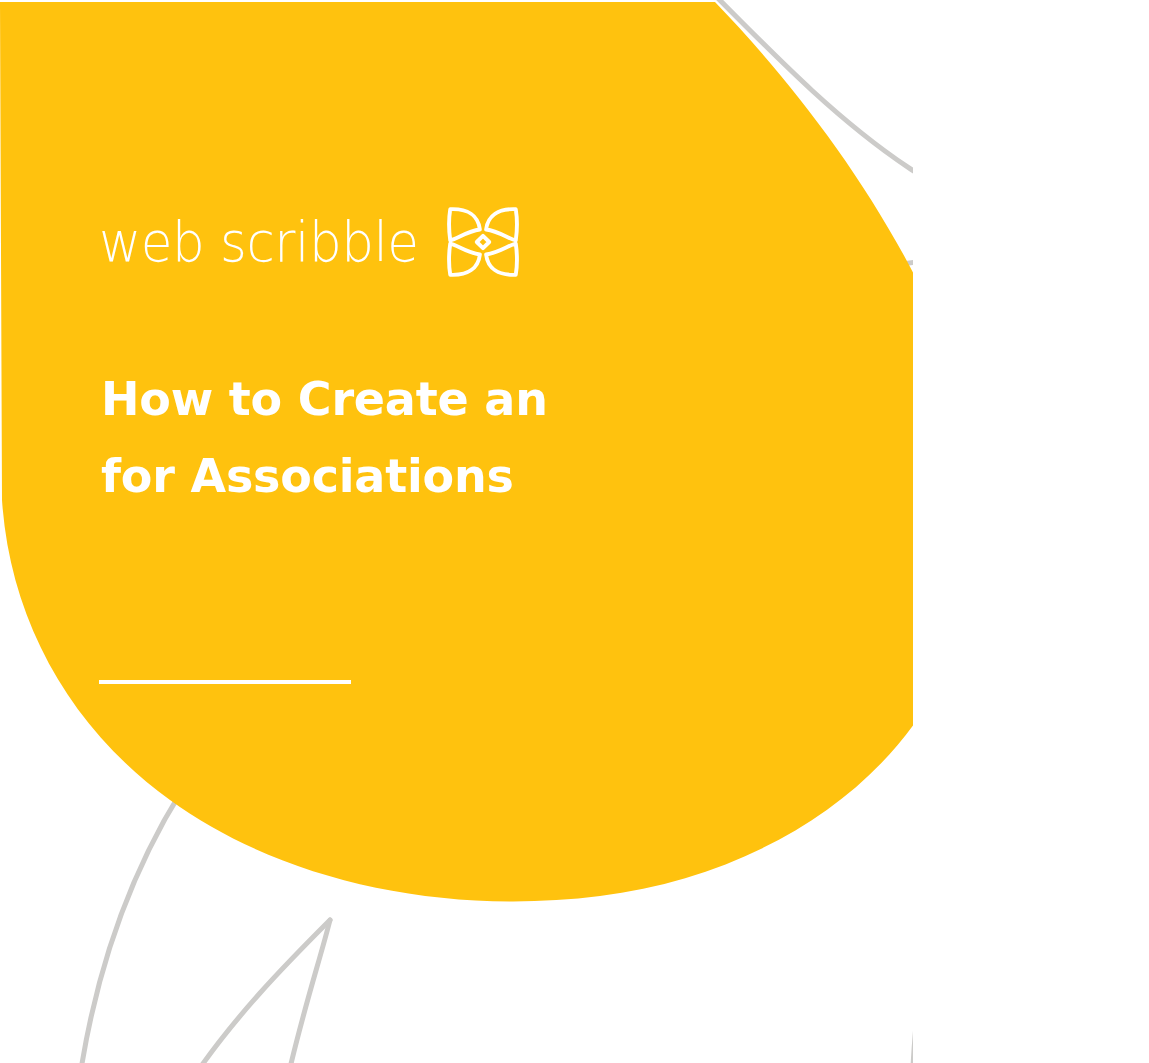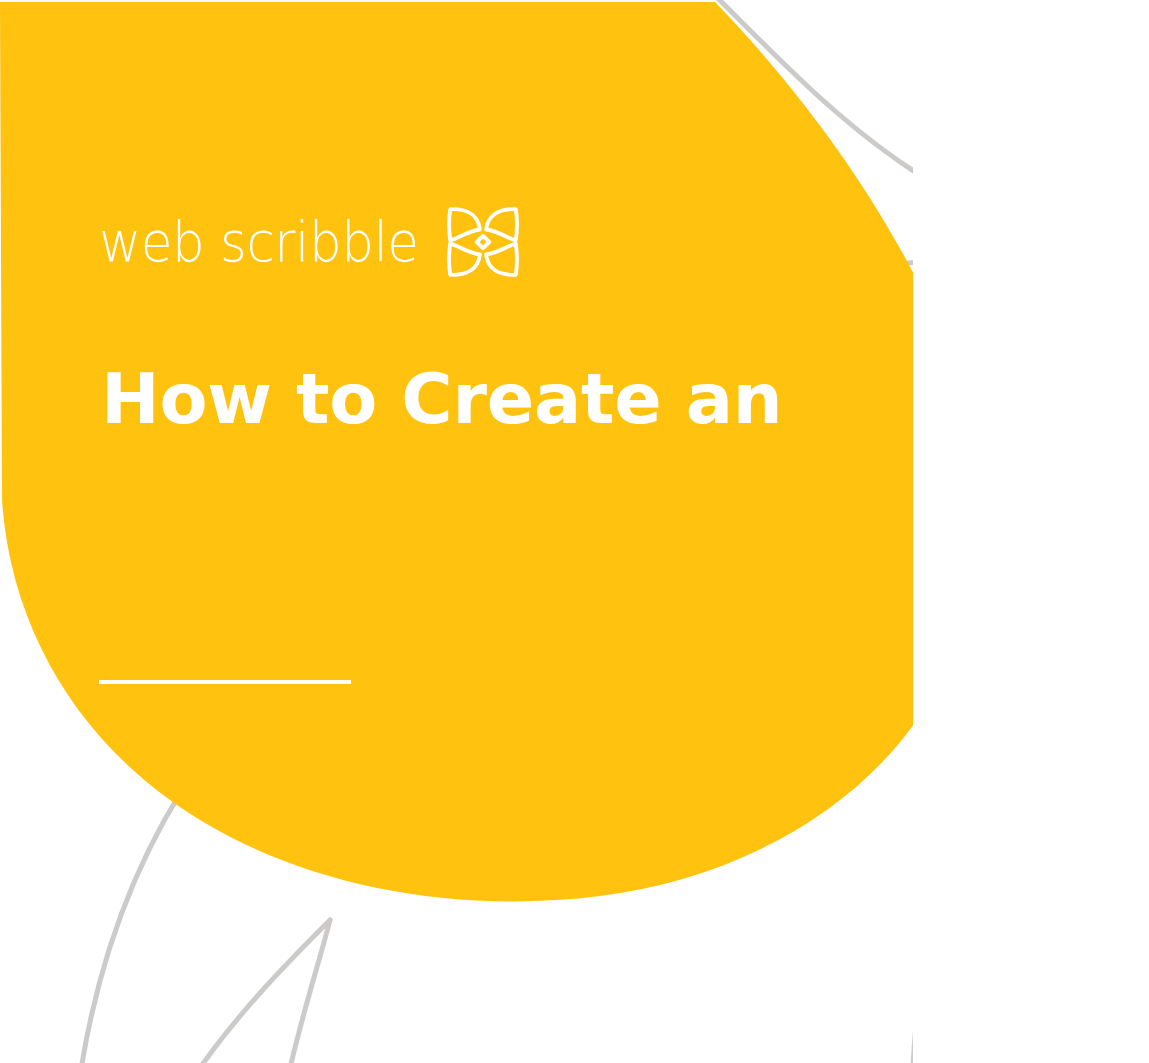--- a/index.html
+++ b/index.html
@@ -81,7 +81,7 @@
     margin: 0;
     color: #ffffff;
     font-family: "DejaVu Sans", sans-serif;
-    font-size: 70px;
+    font-size: 46px;
     font-weight: 700;
     line-height: 77px;
     letter-spacing: -0.2px;

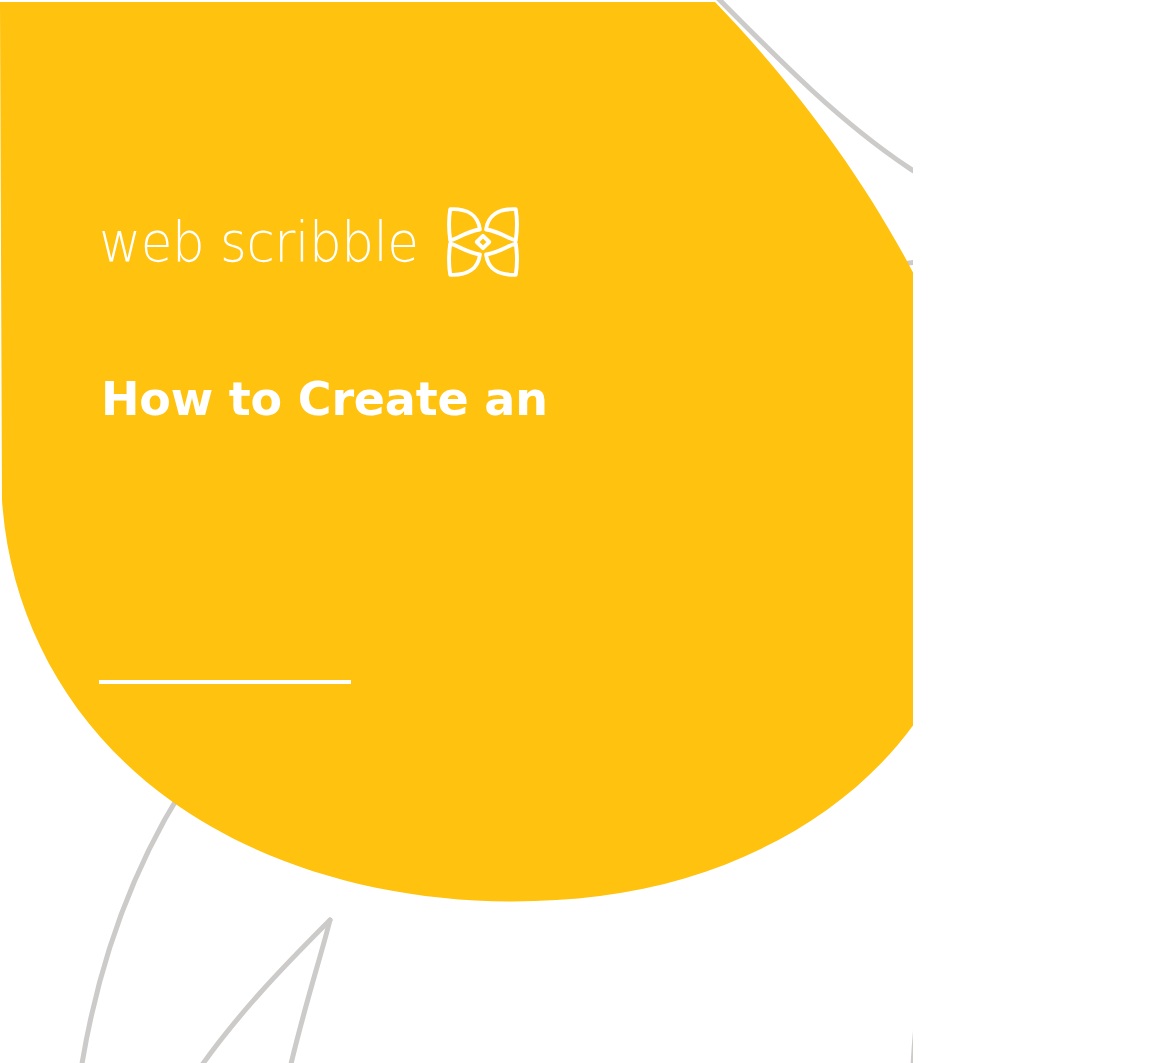--- a/index.html
+++ b/index.html
@@ -160,6 +160,7 @@
 
     <h1 class="title">
       <span class="title-line">How to Create an</span>
+      <span class="title-line">for Associations</span>
     </h1>
 
     <div class="rule"></div>

